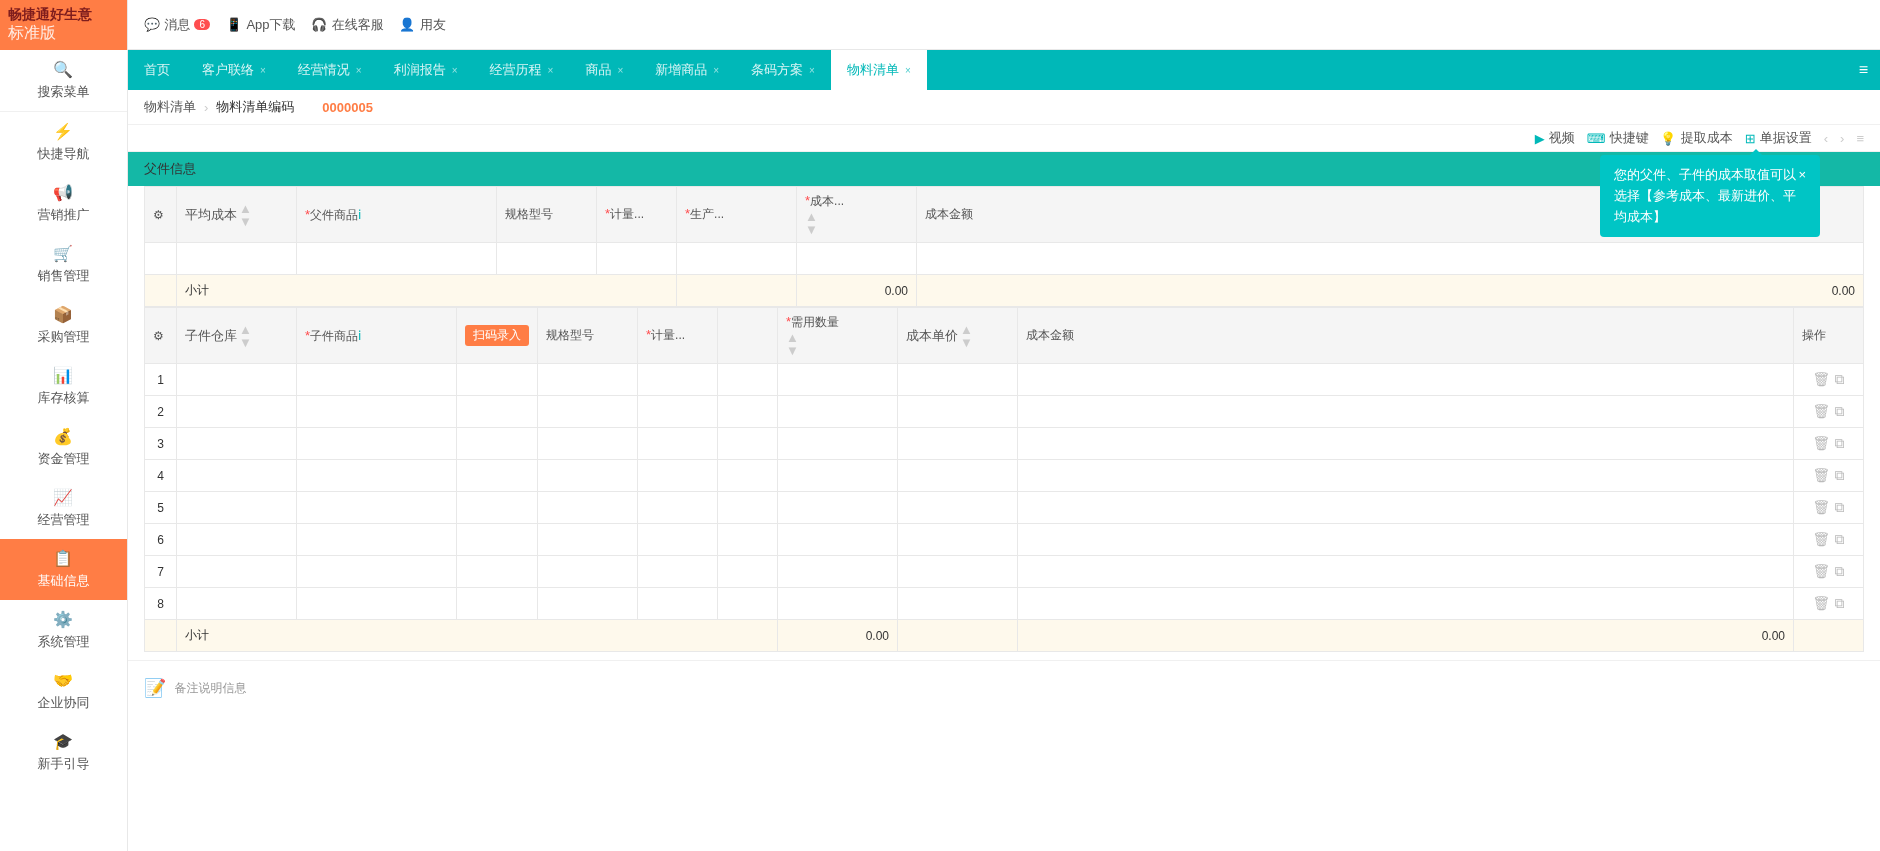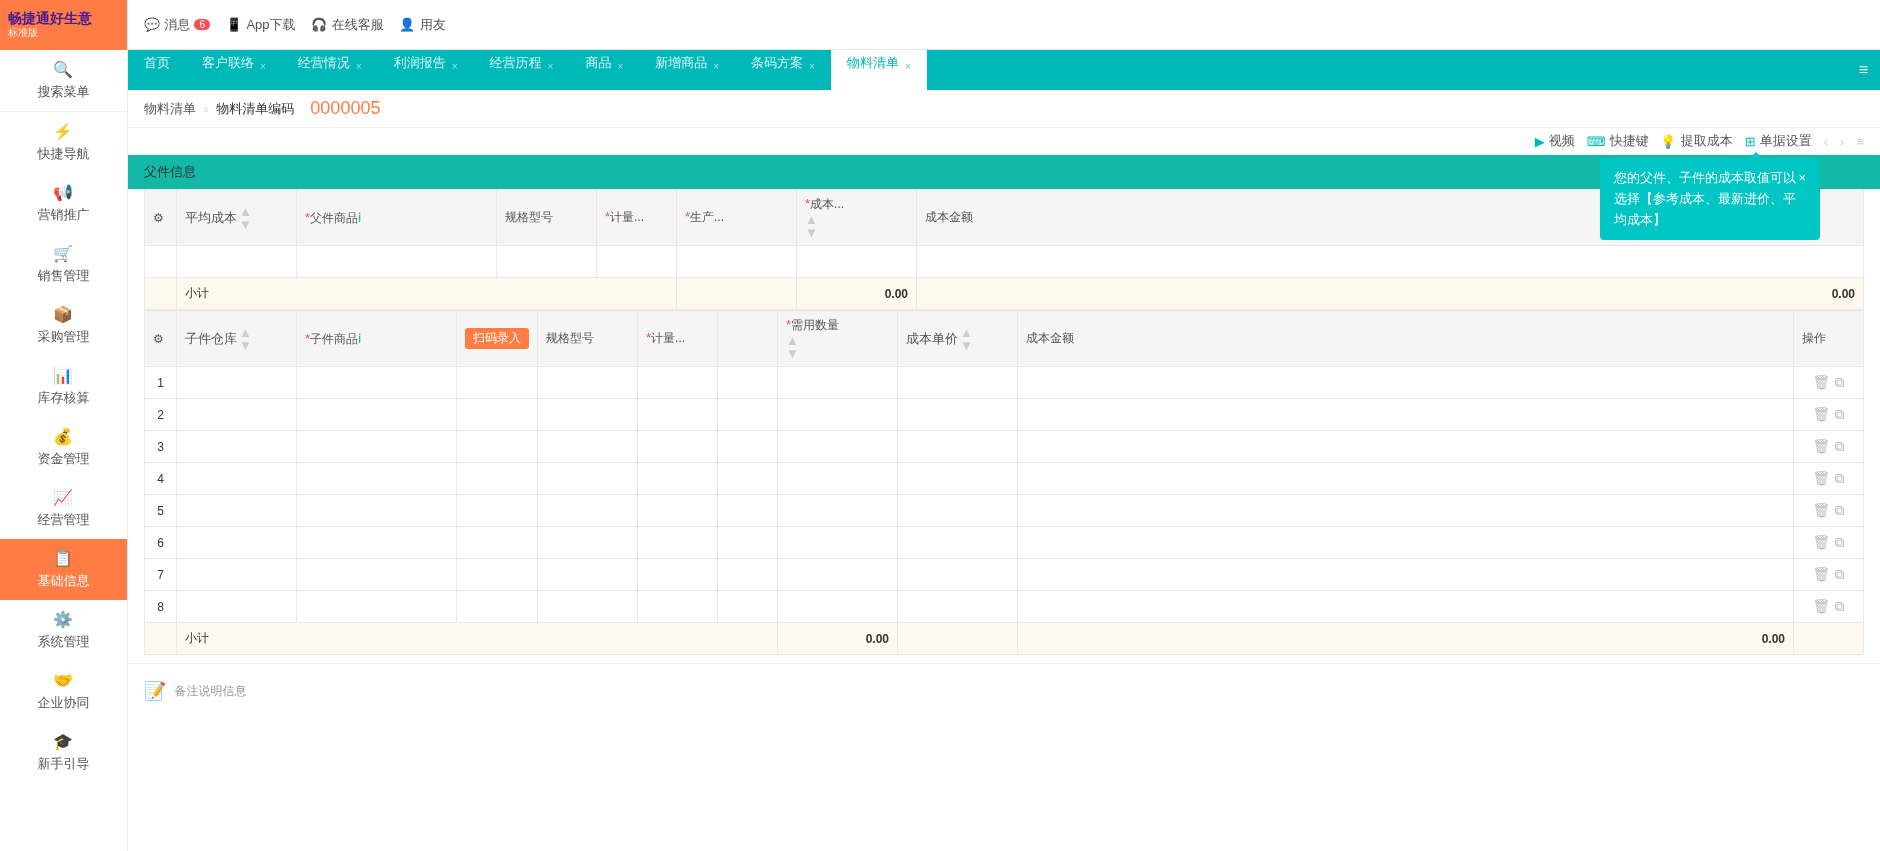--- a/index.html
+++ b/index.html
@@ -8,7 +8,7 @@
     
     .sidebar { width: 128px; background: #fff; border-right: 1px solid #e8e8e8; display: flex; flex-direction: column; flex-shrink: 0; }
     .sidebar-header { background: #ff7d45; padding: 12px 8px; display: flex; align-items: center; gap: 6px; height: 50px; }
-    .sidebar-logo-text { color: #4c1d95; font-size: 14px; font-weight: bold; line-height: 1.2; }
+    .sidebar-logo-text { color: #7f1d1d; font-size: 14px; font-weight: bold; line-height: 1.2; }
     .sidebar-logo-sub { color: #fff; font-size: 10px; opacity: 0.85; }
     .sidebar-search { display: flex; align-items: center; gap: 6px; padding: 8px 12px; color: #555; cursor: pointer; border-bottom: 1px solid #f0f0f0; }
     .sidebar-item { display: flex; flex-direction: column; align-items: center; padding: 10px 4px; cursor: pointer; color: #555; gap: 4px; font-size: 12px; }

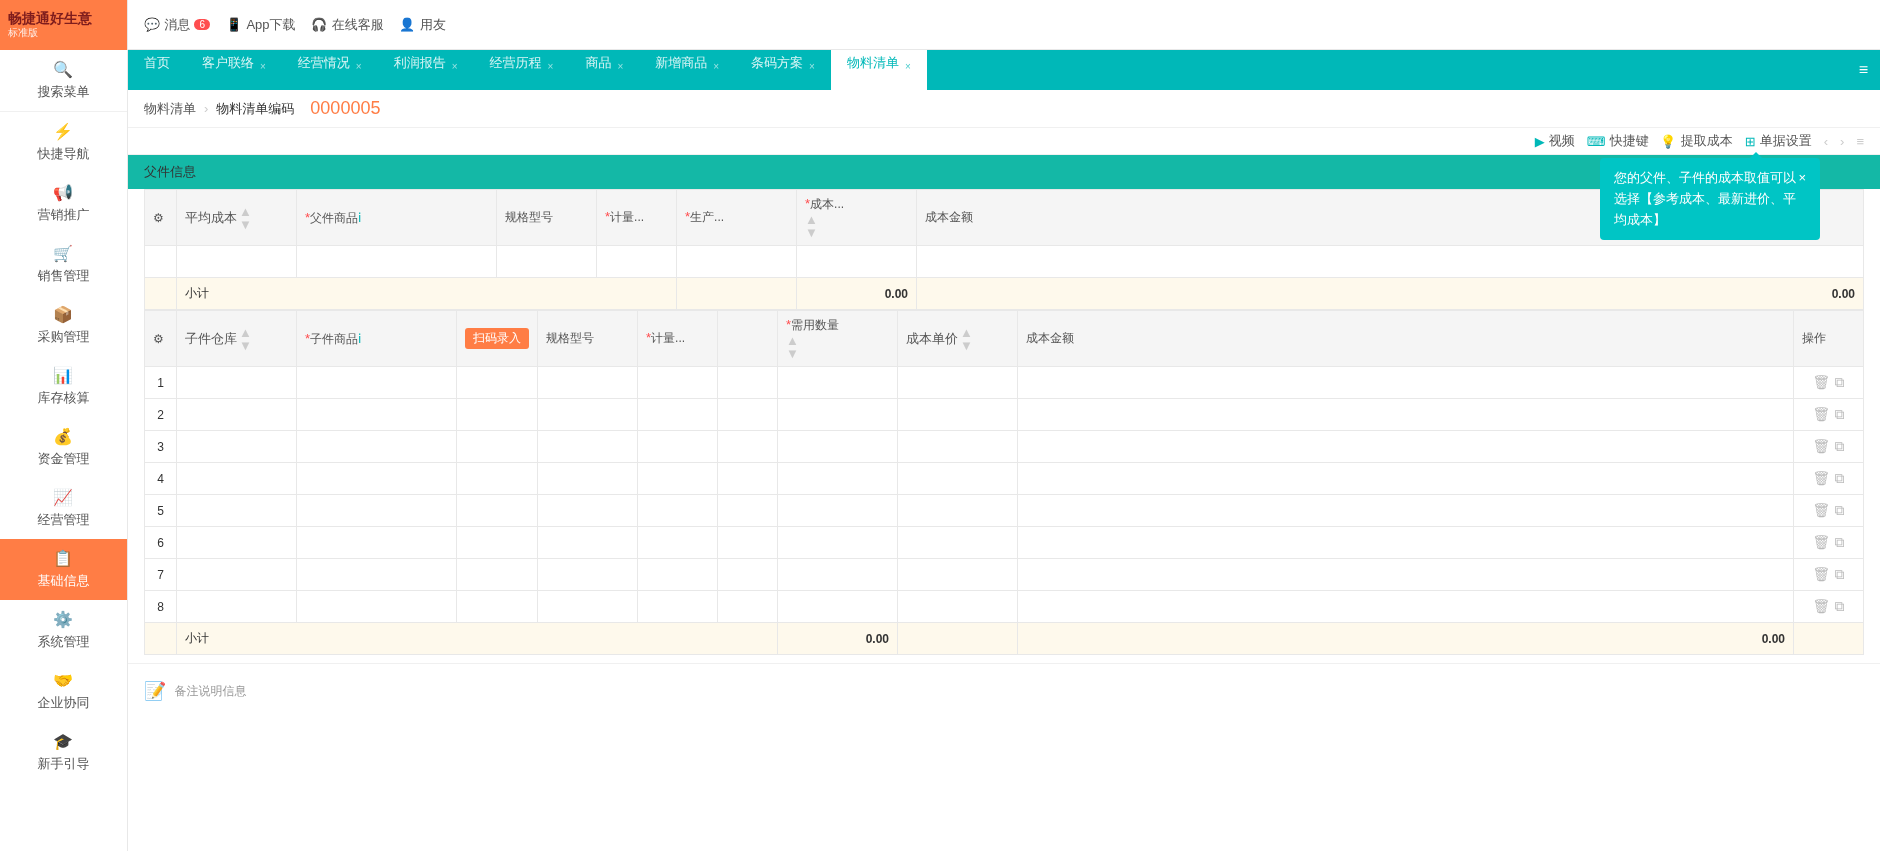--- a/index.html
+++ b/index.html
@@ -9,7 +9,7 @@
     .sidebar { width: 128px; background: #fff; border-right: 1px solid #e8e8e8; display: flex; flex-direction: column; flex-shrink: 0; }
     .sidebar-header { background: #ff7d45; padding: 12px 8px; display: flex; align-items: center; gap: 6px; height: 50px; }
     .sidebar-logo-text { color: #7f1d1d; font-size: 14px; font-weight: bold; line-height: 1.2; }
-    .sidebar-logo-sub { color: #fff; font-size: 10px; opacity: 0.85; }
+    .sidebar-logo-sub { color: #fff; font-size: 16px; opacity: 0.85; }
     .sidebar-search { display: flex; align-items: center; gap: 6px; padding: 8px 12px; color: #555; cursor: pointer; border-bottom: 1px solid #f0f0f0; }
     .sidebar-item { display: flex; flex-direction: column; align-items: center; padding: 10px 4px; cursor: pointer; color: #555; gap: 4px; font-size: 12px; }
     .sidebar-item.active { background: #ff7d45; color: #fff; }

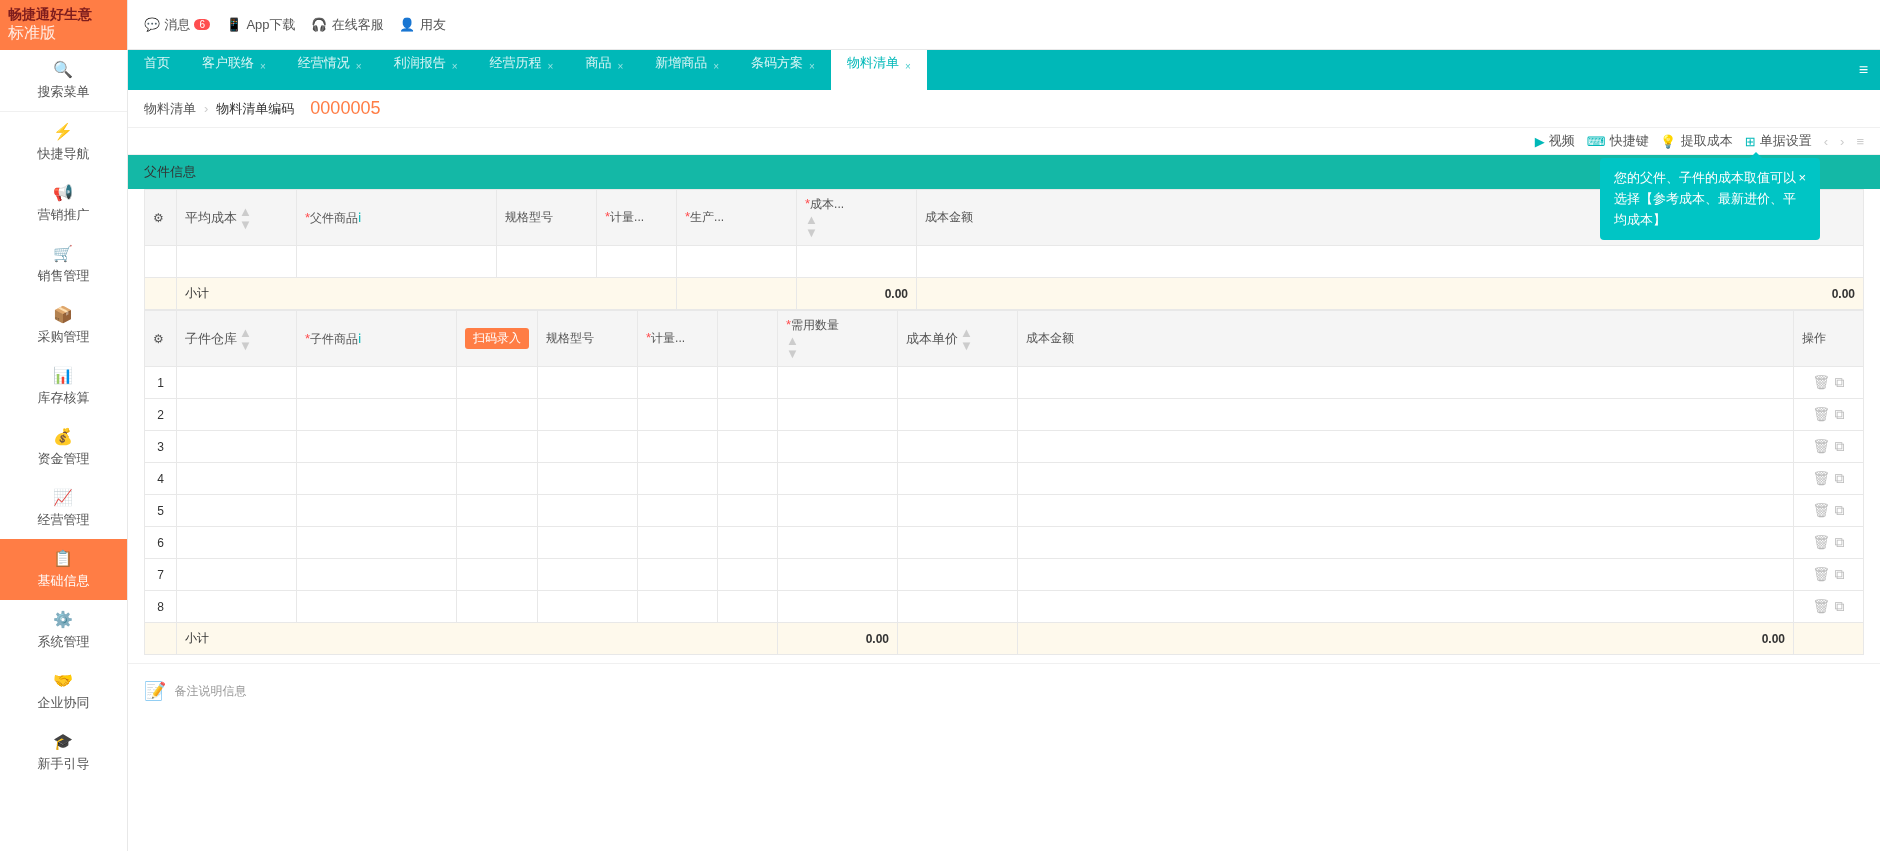--- a/index.html
+++ b/index.html
@@ -32,7 +32,7 @@
 
     
     .nav-tabs { background: #00b8b8; display: flex; align-items: center; height: 40px; flex-shrink: 0; overflow-x: auto; }
-    .nav-tab { color: #fff; padding: 18px 16px; height: 40px; display: flex; align-items: flex-end; gap: 4px; cursor: pointer; white-space: nowrap; font-size: 13px; opacity: 0.85; }
+    .nav-tab { color: #fff; padding: 12px 16px; height: 40px; display: flex; align-items: center; gap: 4px; cursor: pointer; white-space: nowrap; font-size: 13px; opacity: 0.85; }
     .nav-tab.active { background: #fff; color: #00b8b8; opacity: 1; }
     .nav-tab .close-icon { font-size: 10px; opacity: 0.7; margin-left: 2px; }
     .nav-close-all { margin-left: auto; color: #fff; padding: 0 12px; cursor: pointer; font-size: 16px; }

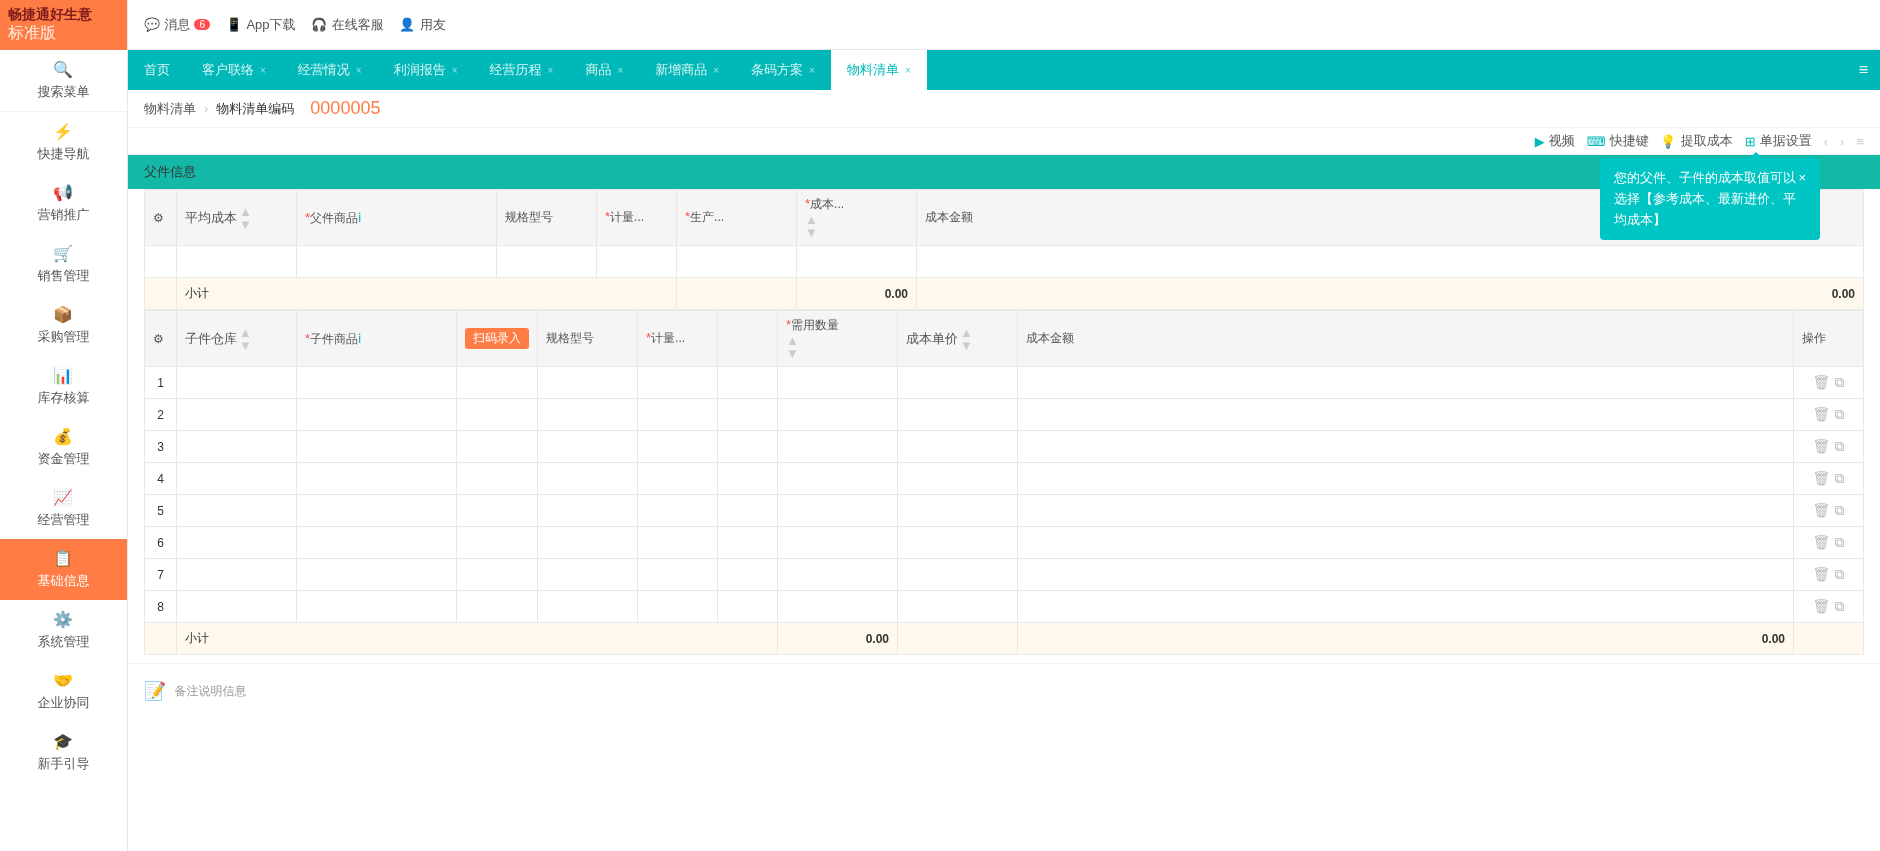--- a/index.html
+++ b/index.html
@@ -45,7 +45,7 @@
     .breadcrumb-item { color: #555; font-size: 13px; cursor: pointer; }
     .breadcrumb-item.active { color: #333; font-weight: 500; }
     .breadcrumb-sep { color: #ccc; }
-    .breadcrumb-code { color: #ff7d45; font-size: 18px; margin-left: 8px; }
+    .breadcrumb-code { color: #ff7d45; font-size: 13px; margin-left: 20px; font-weight: bold; }
 
     
     .form-toolbar { display: flex; align-items: center; justify-content: flex-end; padding: 4px 16px; gap: 12px; border-bottom: 1px solid #f0f0f0; position: relative; }

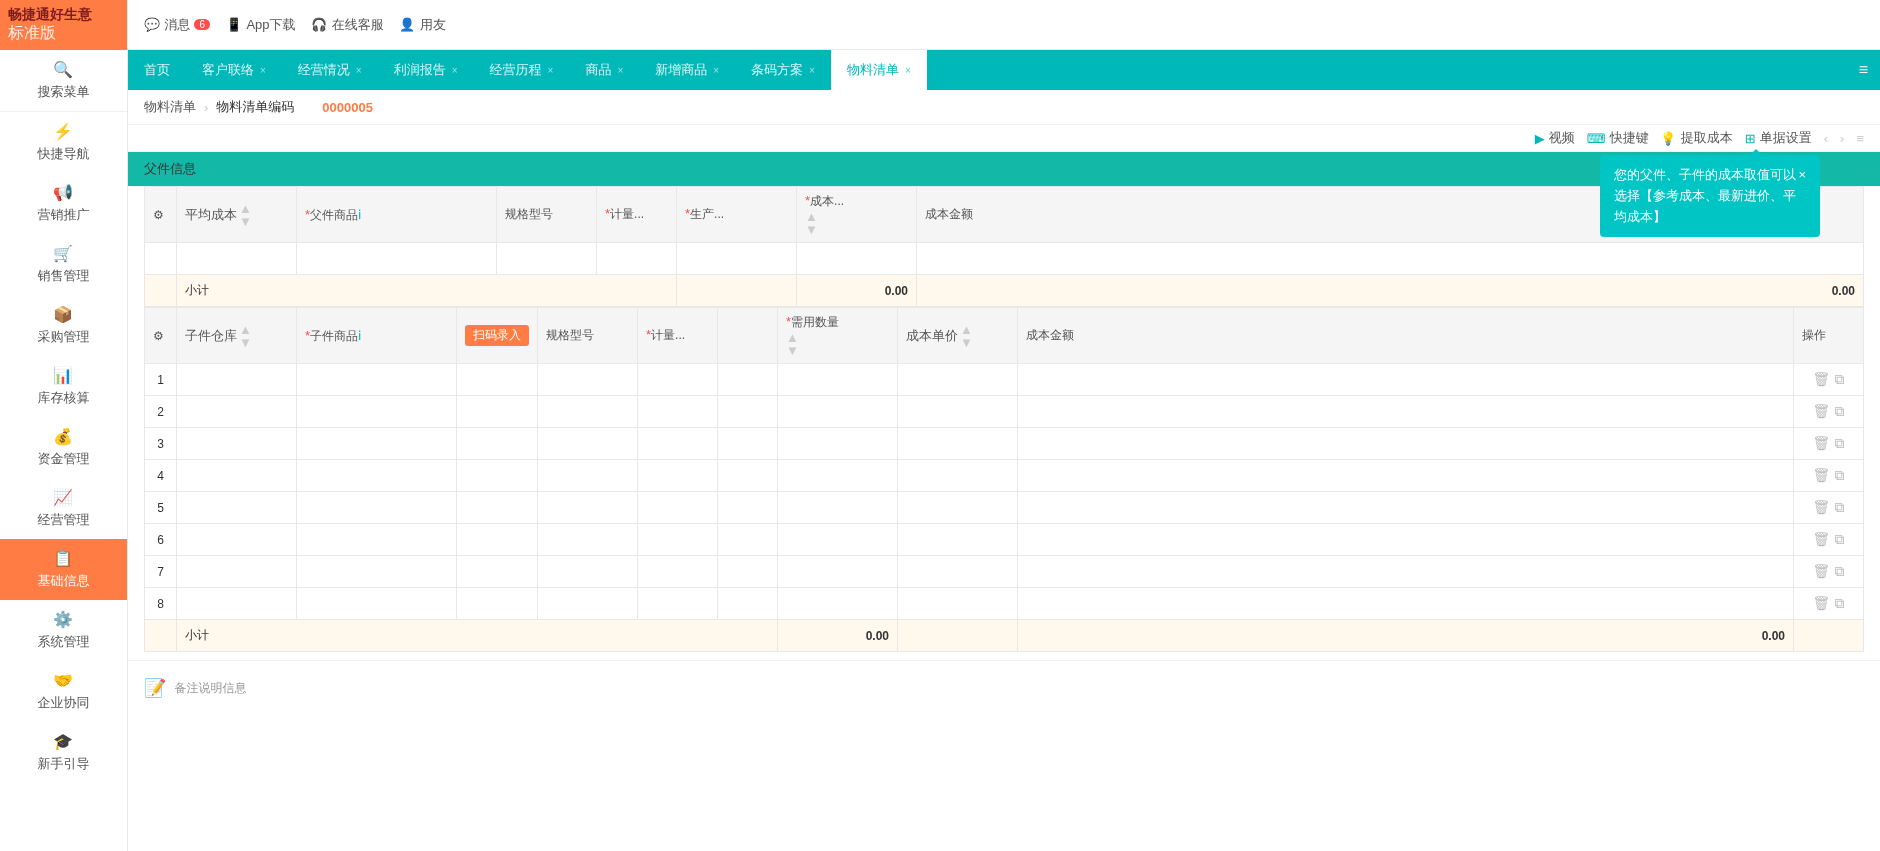--- a/index.html
+++ b/index.html
@@ -65,7 +65,7 @@
     .data-table th { background: #f5f5f5; border: 1px solid #e8e8e8; padding: 6px 8px; text-align: left; font-weight: normal; color: #555; font-size: 12px; white-space: nowrap; }
     .data-table td { border: 1px solid #e8e8e8; padding: 4px 8px; color: #333; font-size: 12px; height: 32px; }
     .data-table tr.subtotal td { background: #fef9ec; font-size: 12px; color: #333; }
-    .data-table tr.subtotal td.bold { font-weight: bold; }
+    .data-table tr.subtotal td.bold { font-weight: normal; }
     .scan-btn { background: #ff7d45; color: #fff; border: none; border-radius: 3px; padding: 2px 8px; font-size: 12px; cursor: pointer; }
     .gear-col { color: #999; text-align: center; width: 30px; }
     .action-icons { display: flex; gap: 4px; justify-content: center; }

